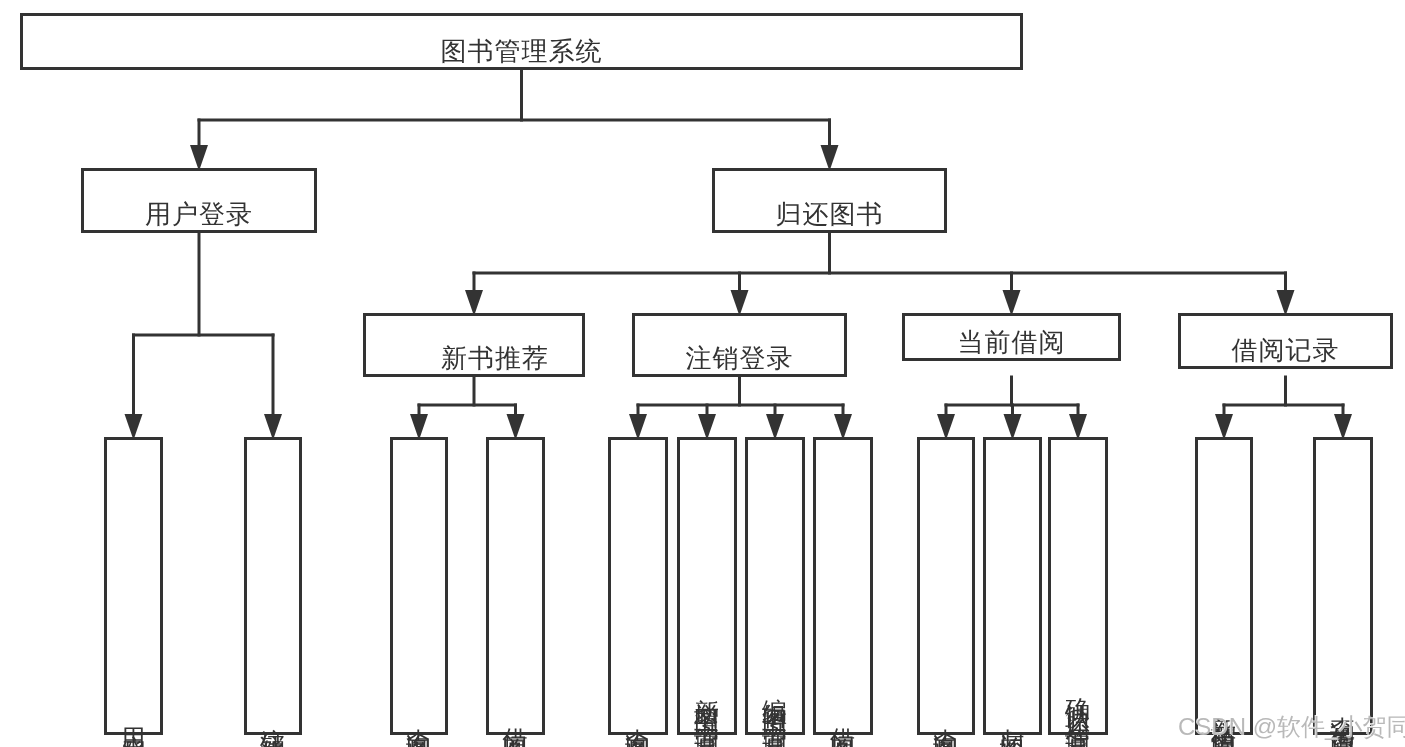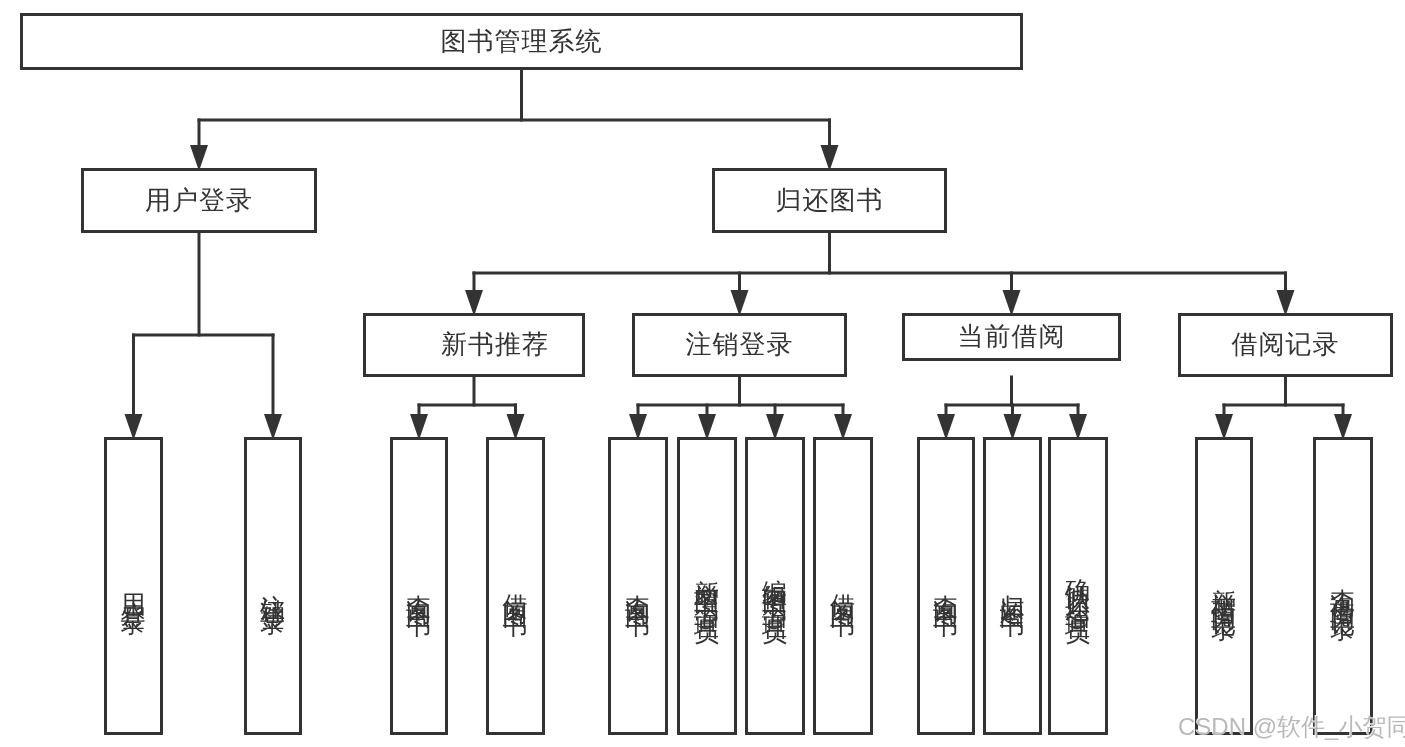--- a/index.html
+++ b/index.html
@@ -11,7 +11,7 @@
   .node{
     position:absolute;box-sizing:border-box;
     border:3px solid #333333;background:#ffffff;color:#333333;
-    display:flex;align-items:center;justify-content:center;
+    display:flex;align-items:flex-end;justify-content:center;
     font-size:26px;letter-spacing:1px;line-height:1.2;
     z-index:2;
   }

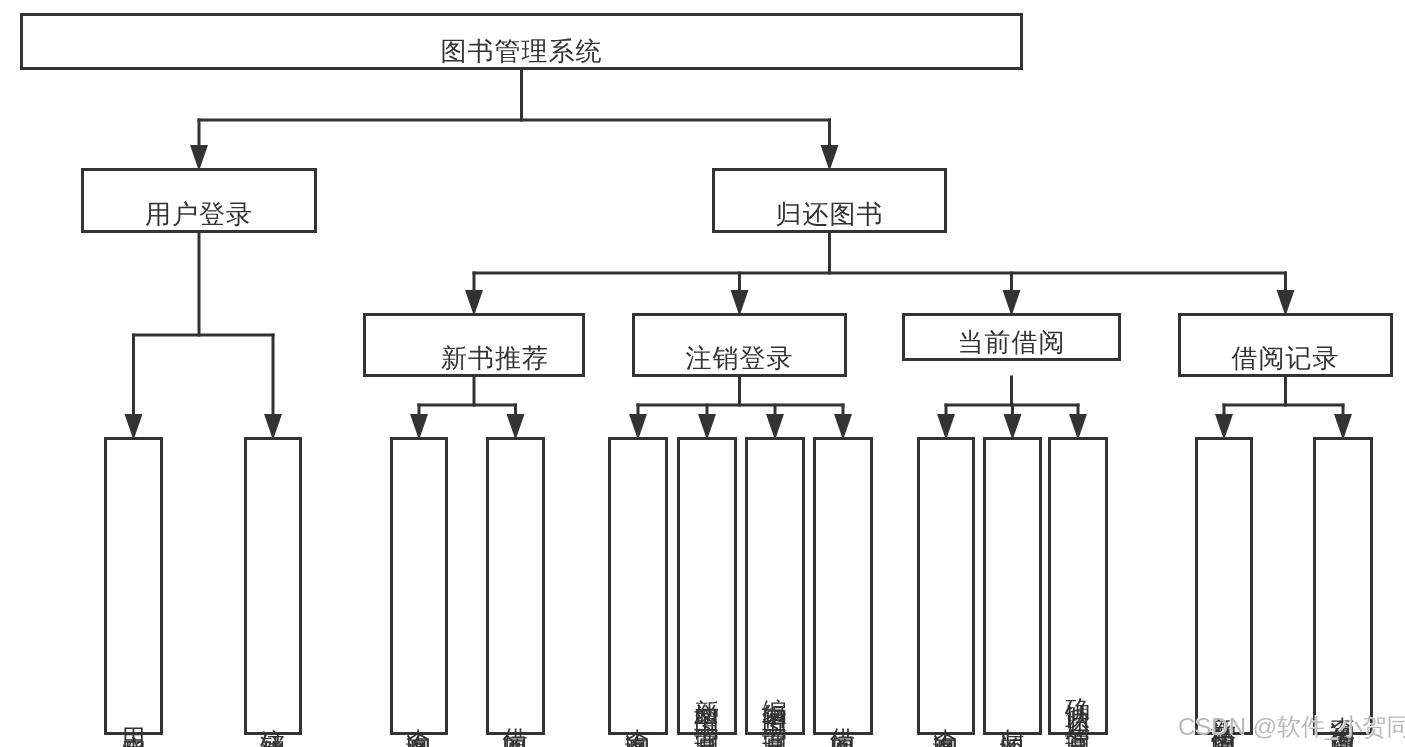--- a/index.html
+++ b/index.html
@@ -105,7 +105,7 @@
       <div class="node" style="left: 902px; top: 313px; width: 219px; height: 48px;">
         <span class="lbl">当前借阅</span>
       </div>
-      <div class="node" style="left: 1178px; top: 313px; width: 215px; height: 64px;">
+      <div class="node" style="left: 1178px; top: 313px; width: 215px; height: 56px;">
         <span class="lbl">借阅记录</span>
       </div>
       <div class="node vertical" style="left: 104px; top: 437px; width: 59px; height: 298px;">

